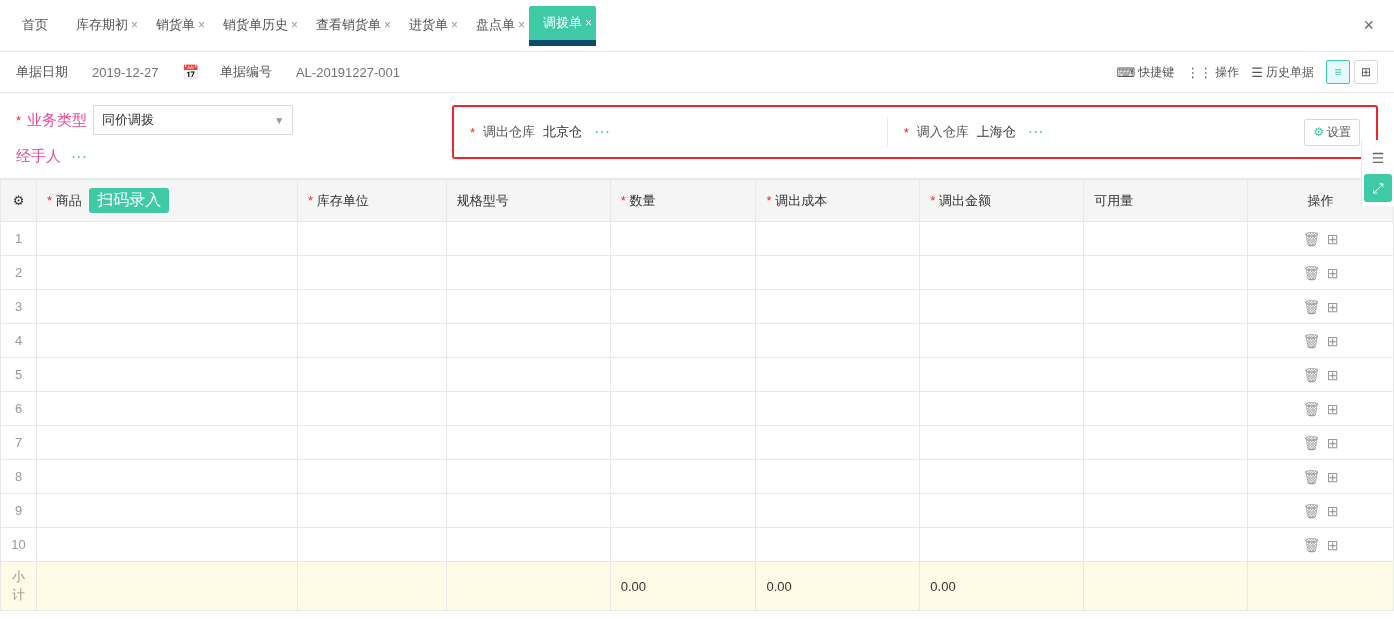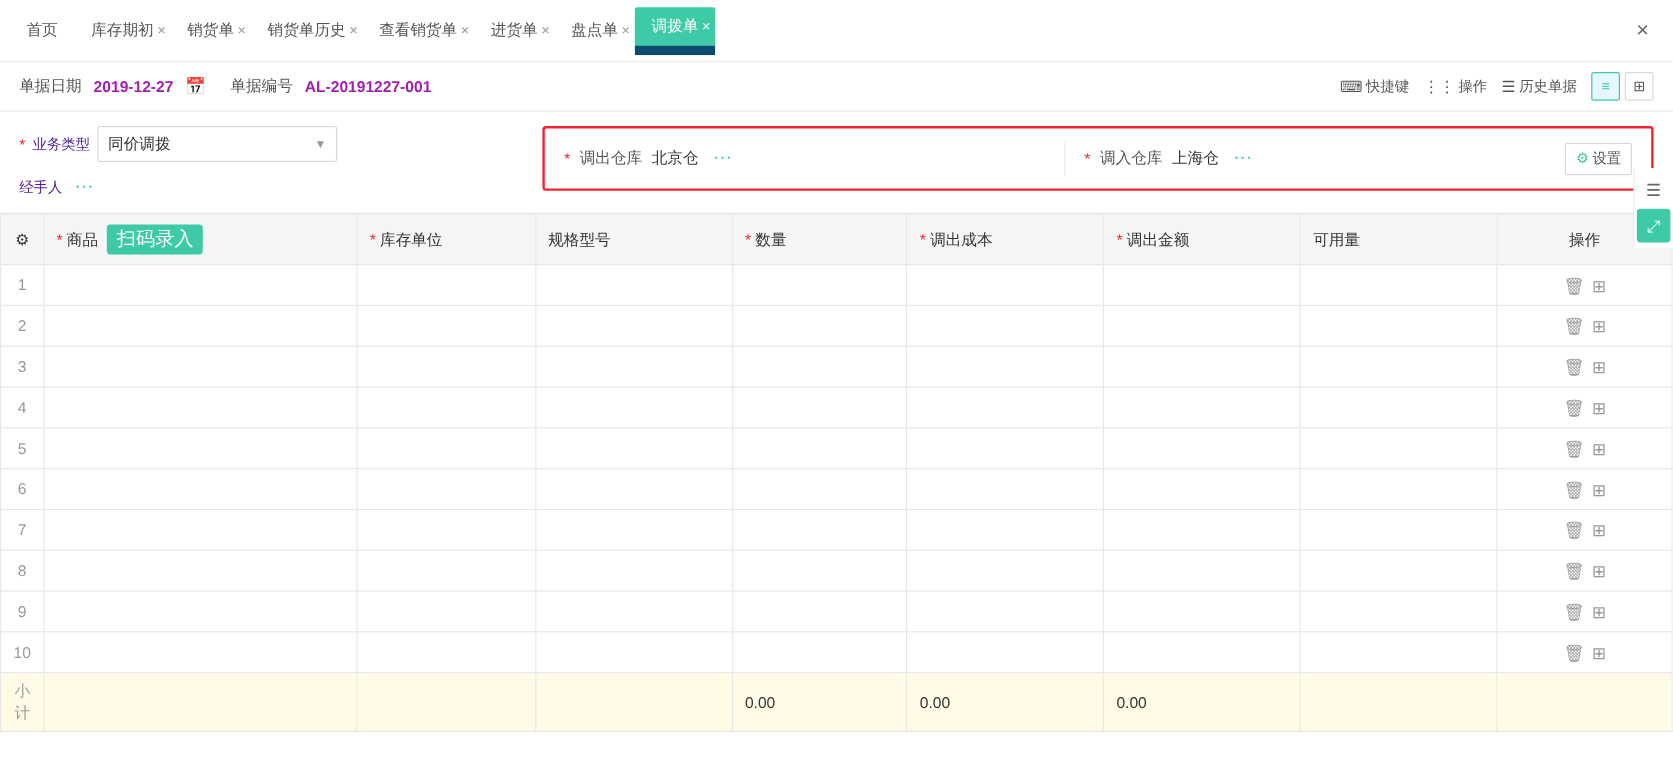--- a/index.html
+++ b/index.html
@@ -16,7 +16,7 @@
       border-bottom: 2px solid transparent; position: relative;
     }
     .tab-item.active {
-      color: #fff; background: #3ec9a7; border-bottom: 8px solid #0c4a6e; border-radius: 2px 2px 0 0;
+      color: #fff; background: #3ec9a7; border-bottom: 6px solid #0c4a6e; border-radius: 2px 2px 0 0;
     }
     .tab-close-btn {
       position: absolute; right: 4px; top: 50%; transform: translateY(-50%);

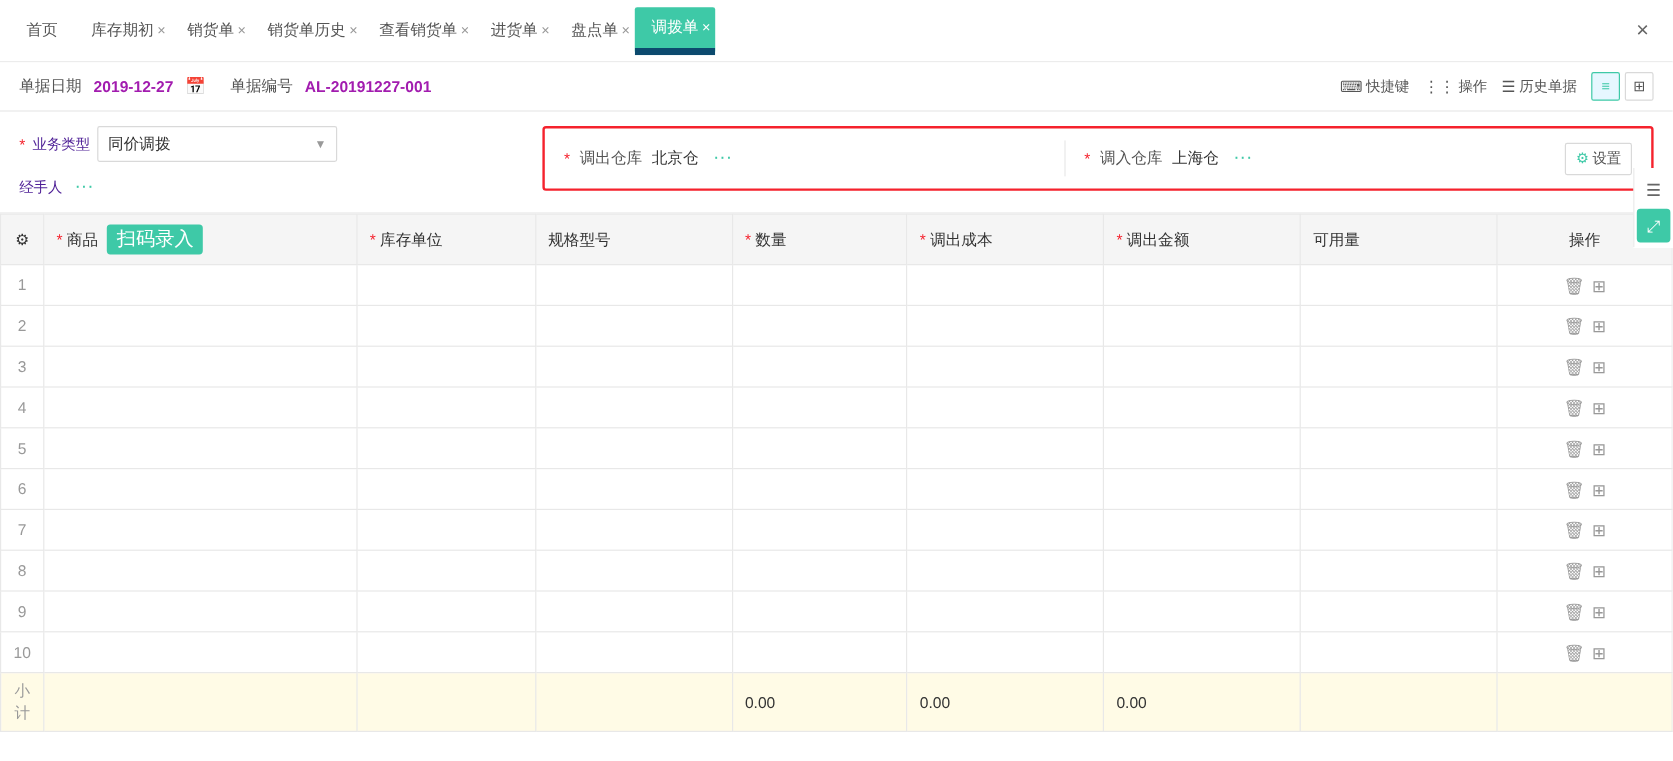--- a/index.html
+++ b/index.html
@@ -32,7 +32,7 @@
       display: flex; align-items: center; padding: 8px 16px;
       border-bottom: 1px solid #e8e8e8; background: #fff; gap: 20px;
     }
-    .header-field { display: flex; align-items: center; gap: 10px; font-size: 13px; }
+    .header-field { display: flex; align-items: center; gap: 24px; font-size: 13px; }
     .header-label { color: #555; }
     .header-value { color: #a21caf; font-weight: 700; }
     .calendar-icon { color: #3ec9a7; cursor: pointer; font-size: 14px; }

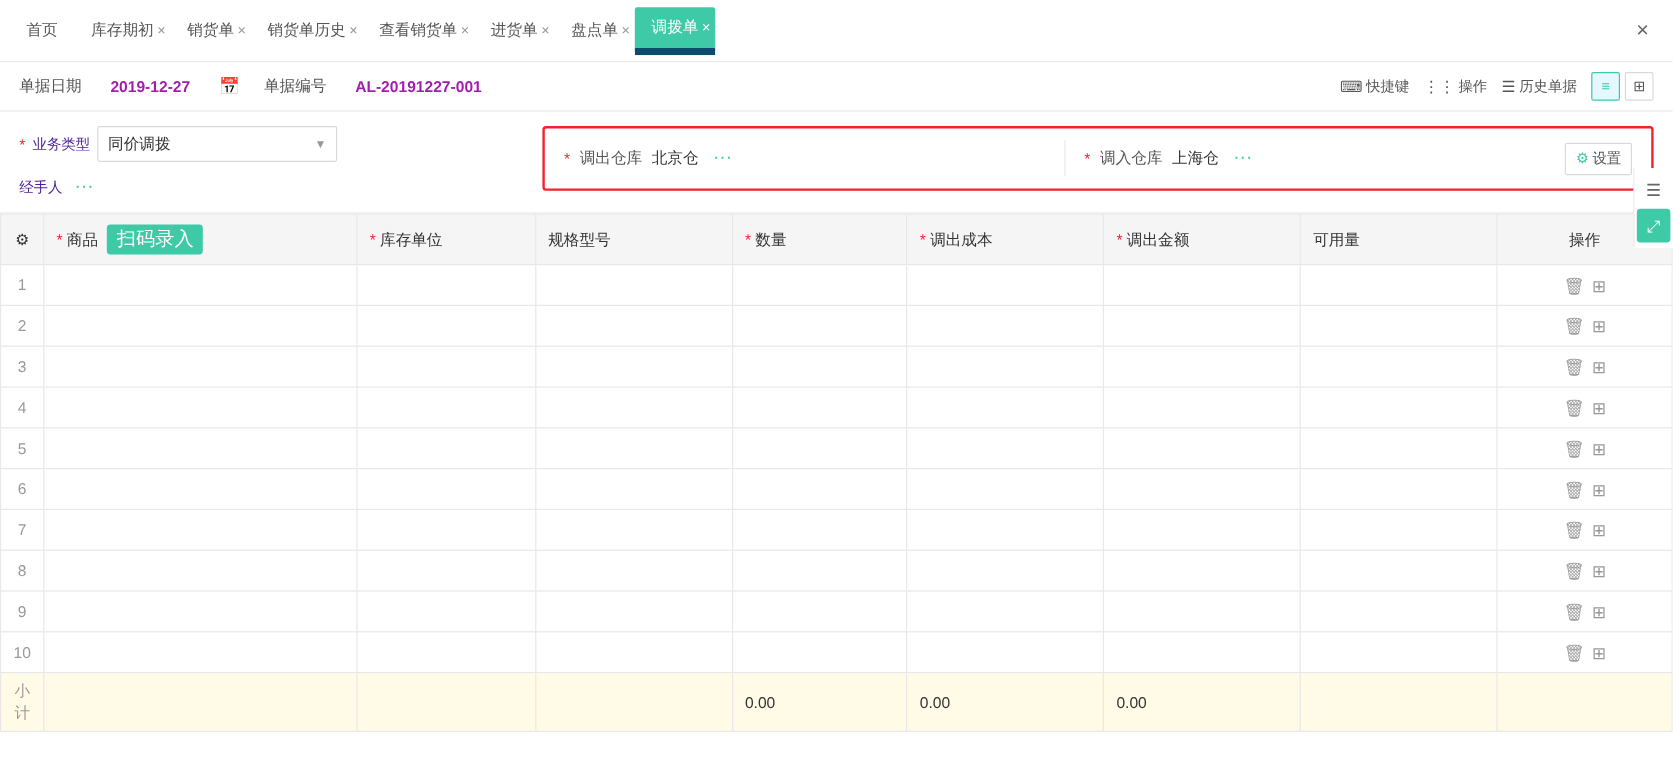--- a/index.html
+++ b/index.html
@@ -34,7 +34,7 @@
     }
     .header-field { display: flex; align-items: center; gap: 24px; font-size: 13px; }
     .header-label { color: #555; }
-    .header-value { color: #a21caf; font-weight: 700; }
+    .header-value { color: #737373; font-weight: 400; }
     .calendar-icon { color: #3ec9a7; cursor: pointer; font-size: 14px; }
     .header-actions { margin-left: auto; display: flex; align-items: center; gap: 12px; font-size: 12px; color: #555; }
     .header-action-item { display: flex; align-items: center; gap: 3px; cursor: pointer; }

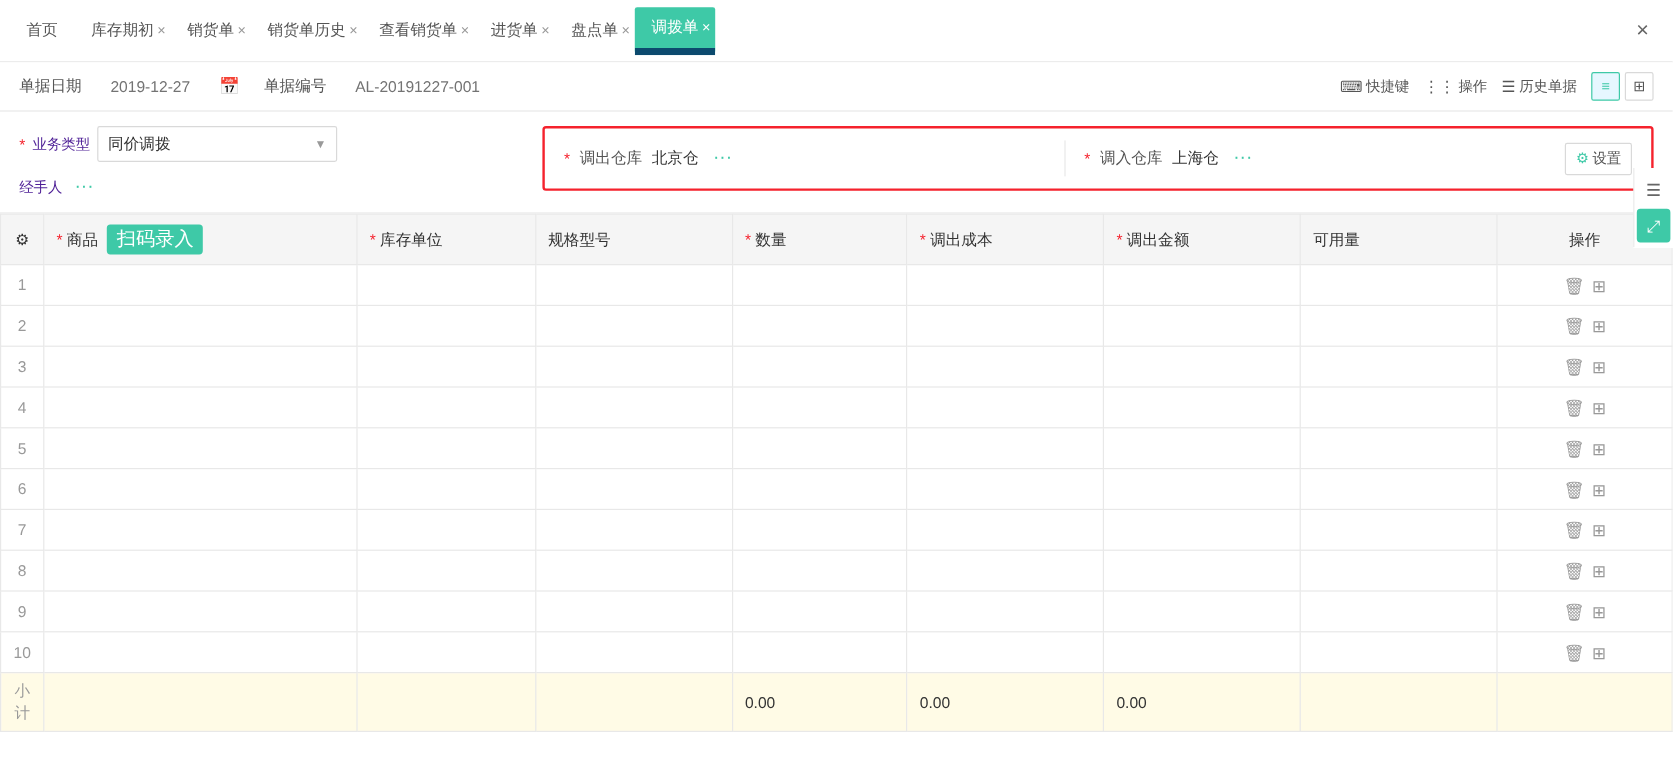--- a/index.html
+++ b/index.html
@@ -63,7 +63,7 @@
     .form-left { display: flex; flex-direction: column; gap: 12px; min-width: 420px; }
     .form-field { display: flex; align-items: center; gap: 6px; }
     .required-star { color: #f5222d; }
-    .form-label { color: #4c1d95; font-size: 12px; }
+    .form-label { color: #ec4899; font-size: 15px; }
     .form-select {
       display: flex; align-items: center; border: 1px solid #d9d9d9; border-radius: 2px;
       padding: 4px 8px; height: 30px; min-width: 200px; background: #fff; cursor: pointer;

